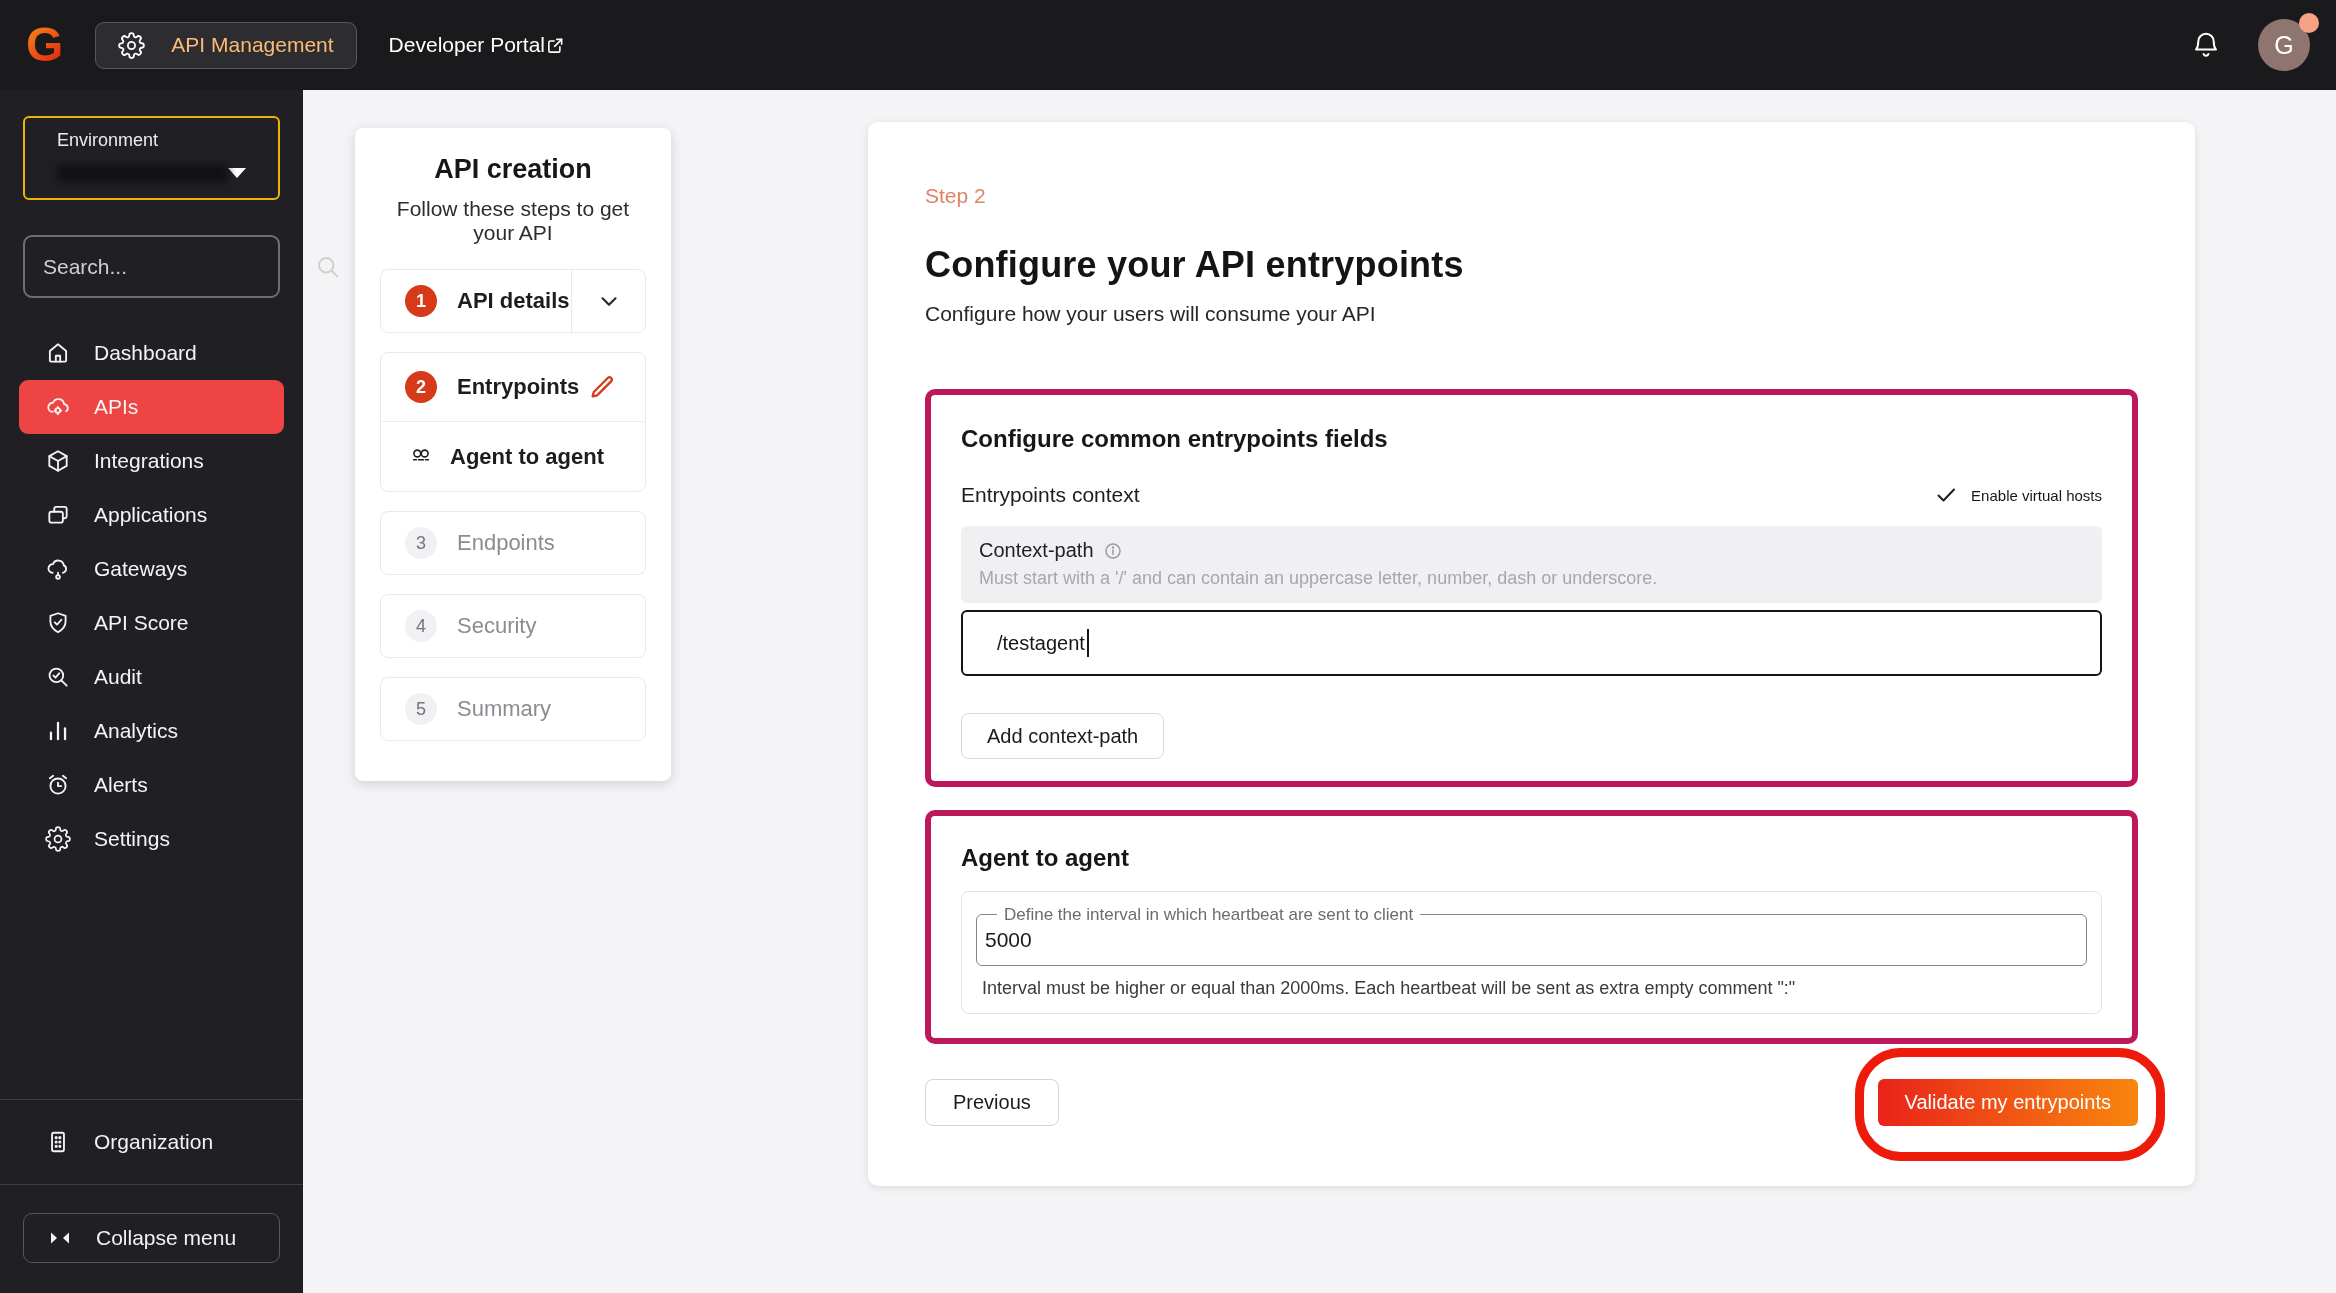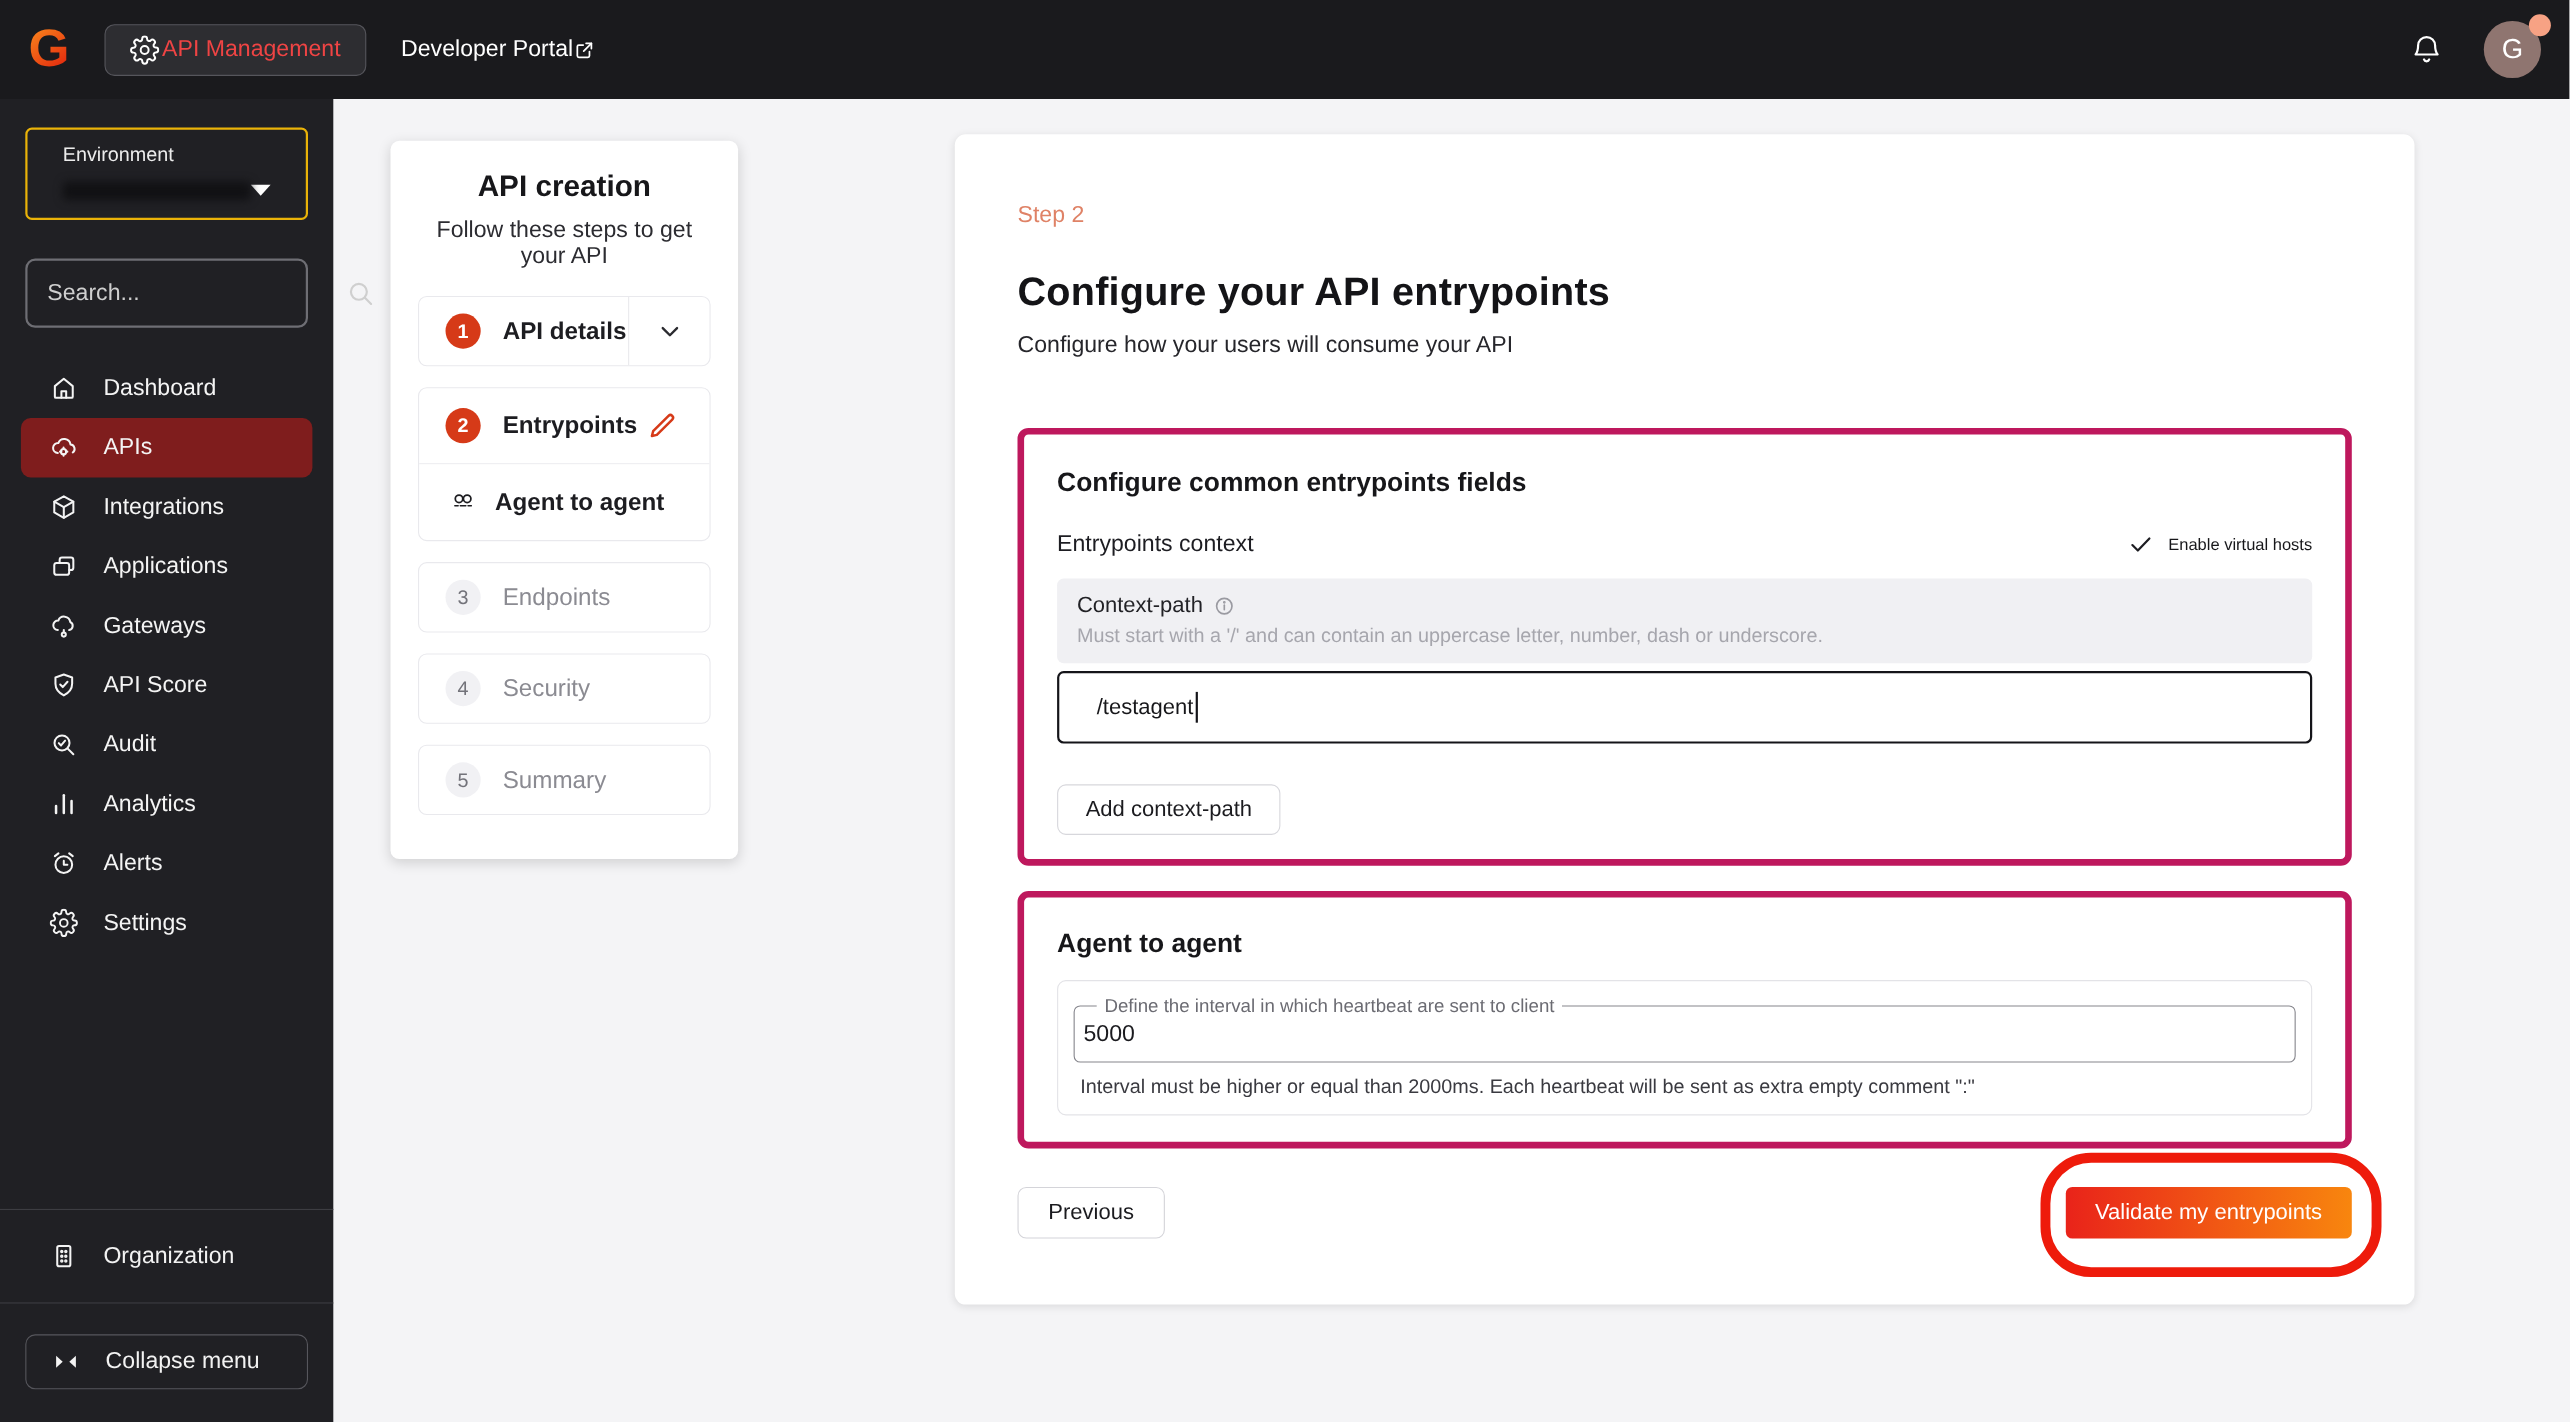--- a/index.html
+++ b/index.html
@@ -16,7 +16,7 @@
   
   .topbar{position:absolute;top:0;left:0;right:0;height:90px;background:#1a1a1d;display:flex;align-items:center;padding:0 26px;z-index:5;}
   .logo{font-weight:800;font-size:48px;line-height:1;background:linear-gradient(140deg,#f9821c 10%,#e32a0e 85%);-webkit-background-clip:text;background-clip:text;color:transparent;margin-right:32px;cursor:pointer;}
-  .app-btn{display:flex;align-items:center;gap:2px;height:47px;padding:0 22px;background:#2d2d31;border:1px solid #56565c;border-radius:9px;color:#ef4444;font-size:21px;cursor:pointer;}
+  .app-btn{display:flex;align-items:center;gap:26px;height:47px;padding:0 22px;background:#2d2d31;border:1px solid #56565c;border-radius:9px;color:#fdba74;font-size:21px;cursor:pointer;}
   .portal-link{display:flex;align-items:center;color:#fff;font-size:21px;margin-left:32px;cursor:pointer;}
   .topbar-right{margin-left:auto;display:flex;align-items:center;gap:36px;}
   .bell{cursor:pointer;}

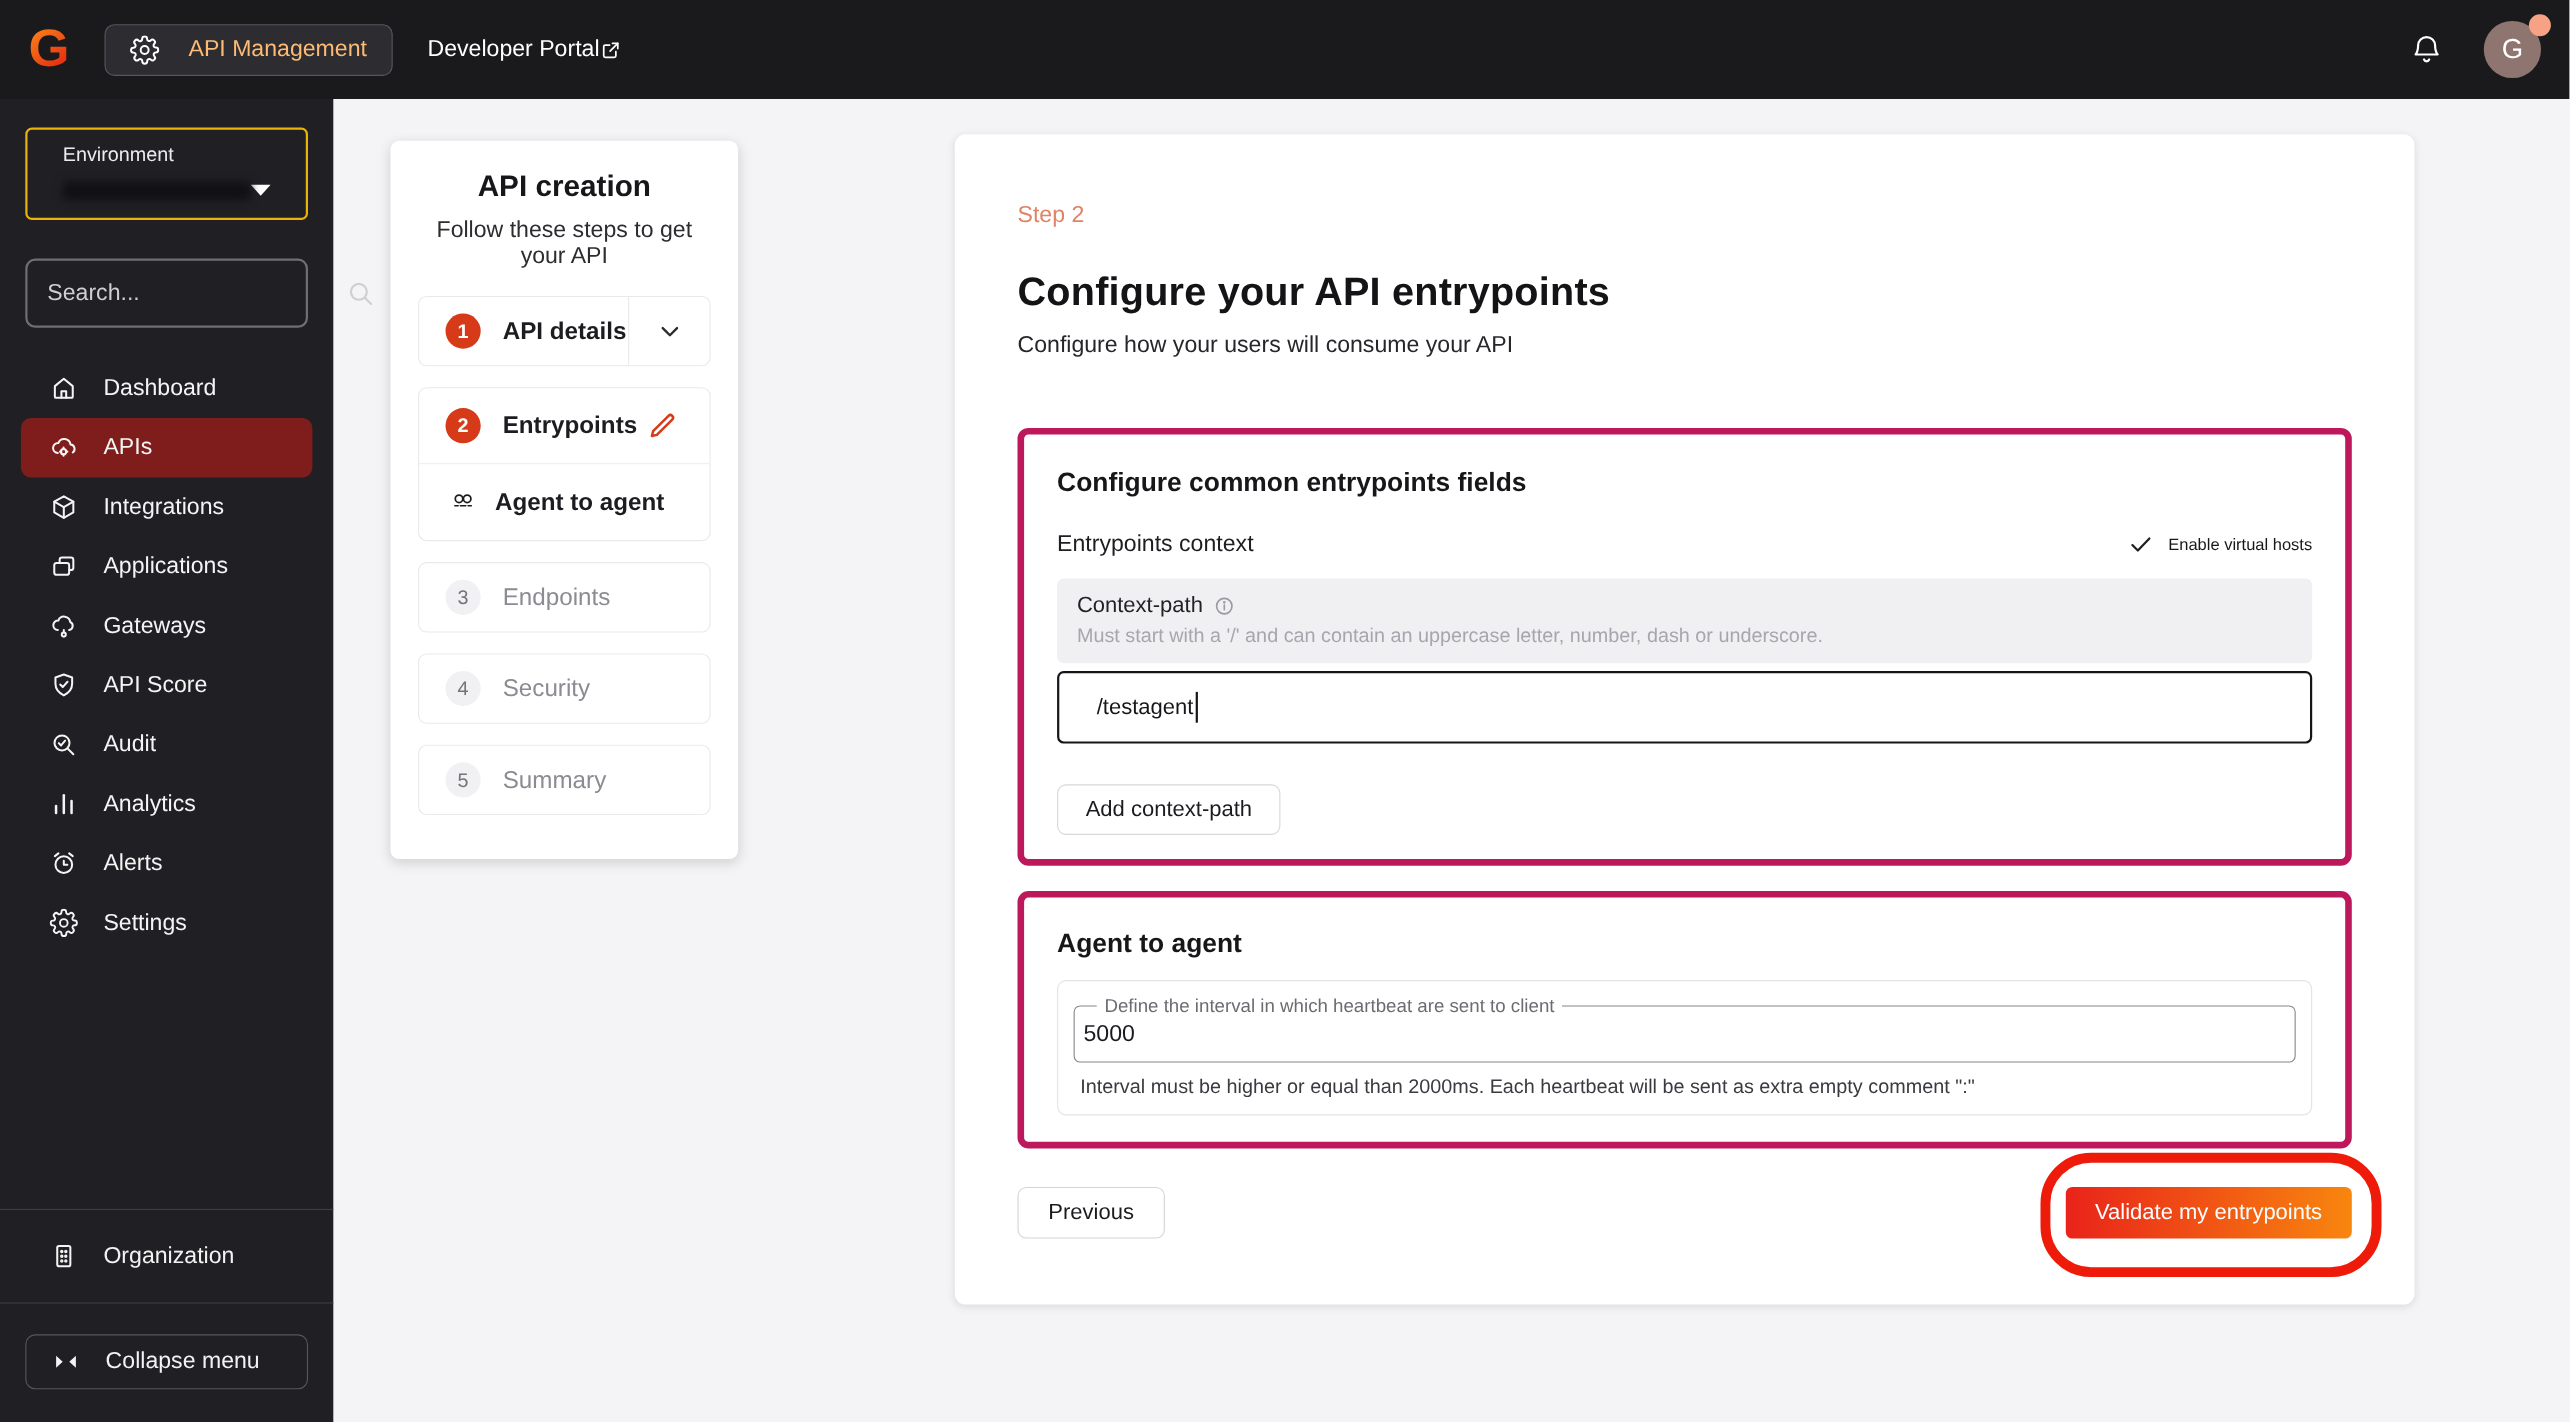--- a/index.html
+++ b/index.html
@@ -35,7 +35,7 @@
   .search-box input::placeholder{color:#cfcfcf;}
   .nav{margin-top:28px;}
   .nav-item{height:54px;margin:0 19px;border-radius:9px;display:flex;align-items:center;gap:23px;padding-left:26px;font-size:21px;color:#f4f4f4;cursor:pointer;}
-  .nav-item.active{background:#7f1d1d;}
+  .nav-item.active{background:#ef4444;}
   .sidebar-bottom{position:absolute;left:0;right:0;bottom:0;}
   .sb-divider{border-top:1px solid #3d3d42;}
   .org-row{display:flex;align-items:center;gap:23px;padding:29px 0 29px 45px;font-size:21px;cursor:pointer;}

